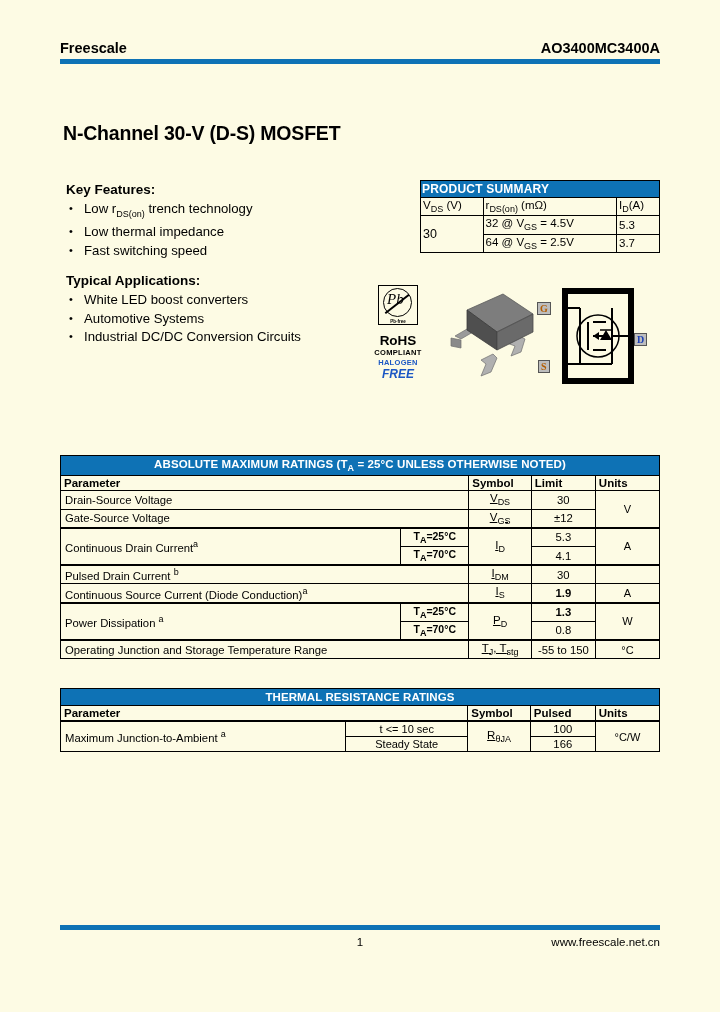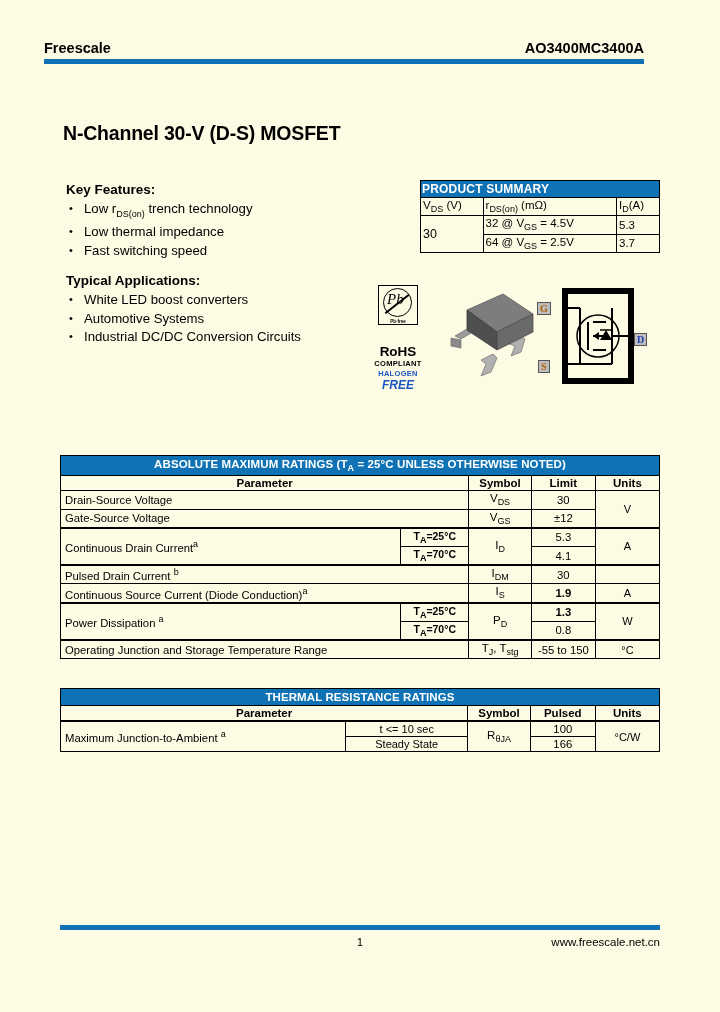--- a/index.html
+++ b/index.html
@@ -25,7 +25,7 @@
   
   .header {
     position: absolute;
-    left: 44px; top: 40px;
+    left: 60px; top: 40px;
     width: 600px;
   }
   .header-row {

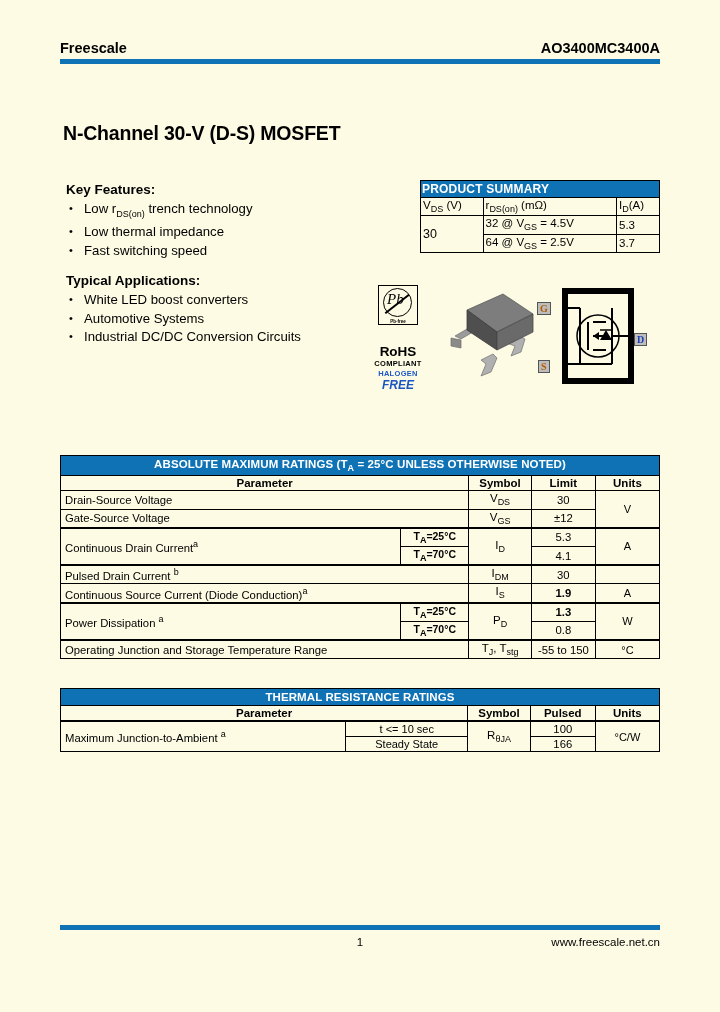--- a/index.html
+++ b/index.html
@@ -153,7 +153,7 @@
   .rohs-line1 {
     font-size: 13.5px;
     font-weight: bold;
-    margin-top: 19px;
+    margin-top: 8px;
   }
   .rohs-line2 {
     font-size: 7.5px;

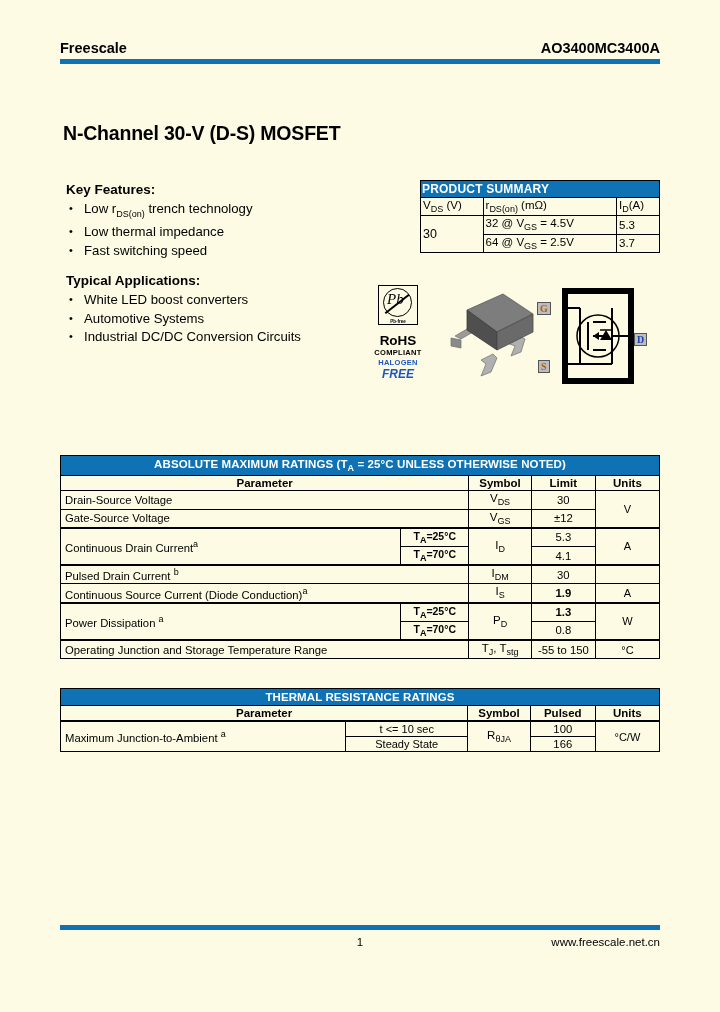--- a/index.html
+++ b/index.html
@@ -224,7 +224,7 @@
   }
   .dtable .colhdr {
     font-weight: bold;
-    text-align: center;
+    text-align: left;
     font-size: 11.5px;
   }
   .dtable .param {

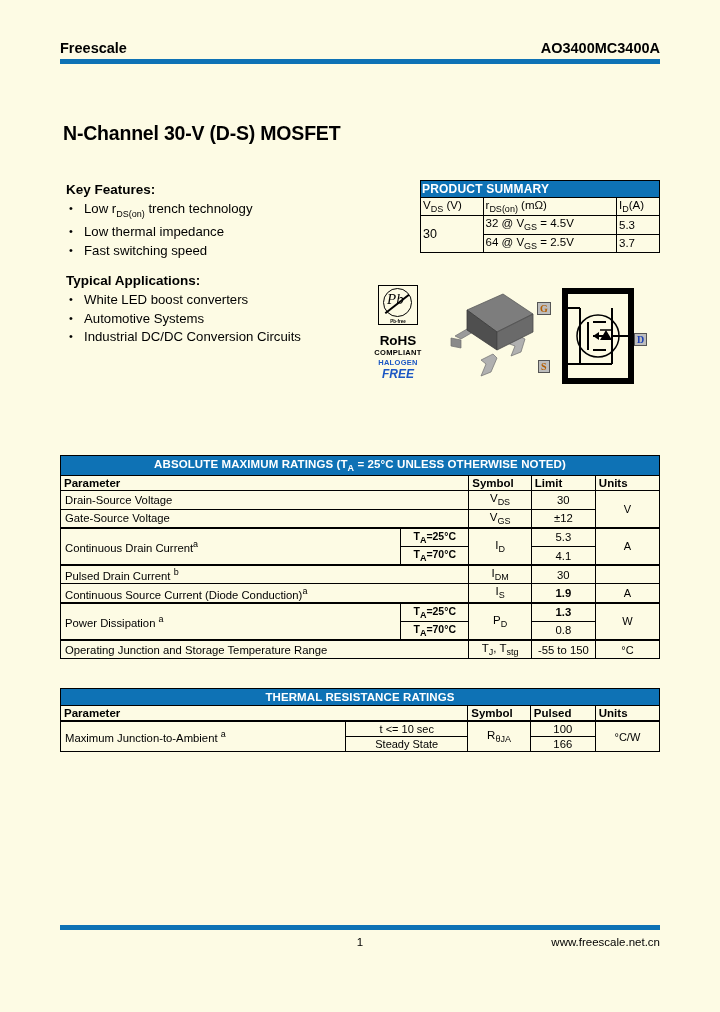--- a/index.html
+++ b/index.html
@@ -240,7 +240,7 @@
   }
   .dtable .val { text-align: center; font-size: 11.3px; }
   .dtable .valb { text-align: center; font-size: 11.3px; font-weight: bold; }
-  .dtable .sym { text-align: center; font-size: 11.5px; }
+  .dtable .sym { text-align: center; font-size: 11.5px; text-decoration: underline; }
   .thick-top { border-top: 2px solid #000 !important; }
   
   .notes {

